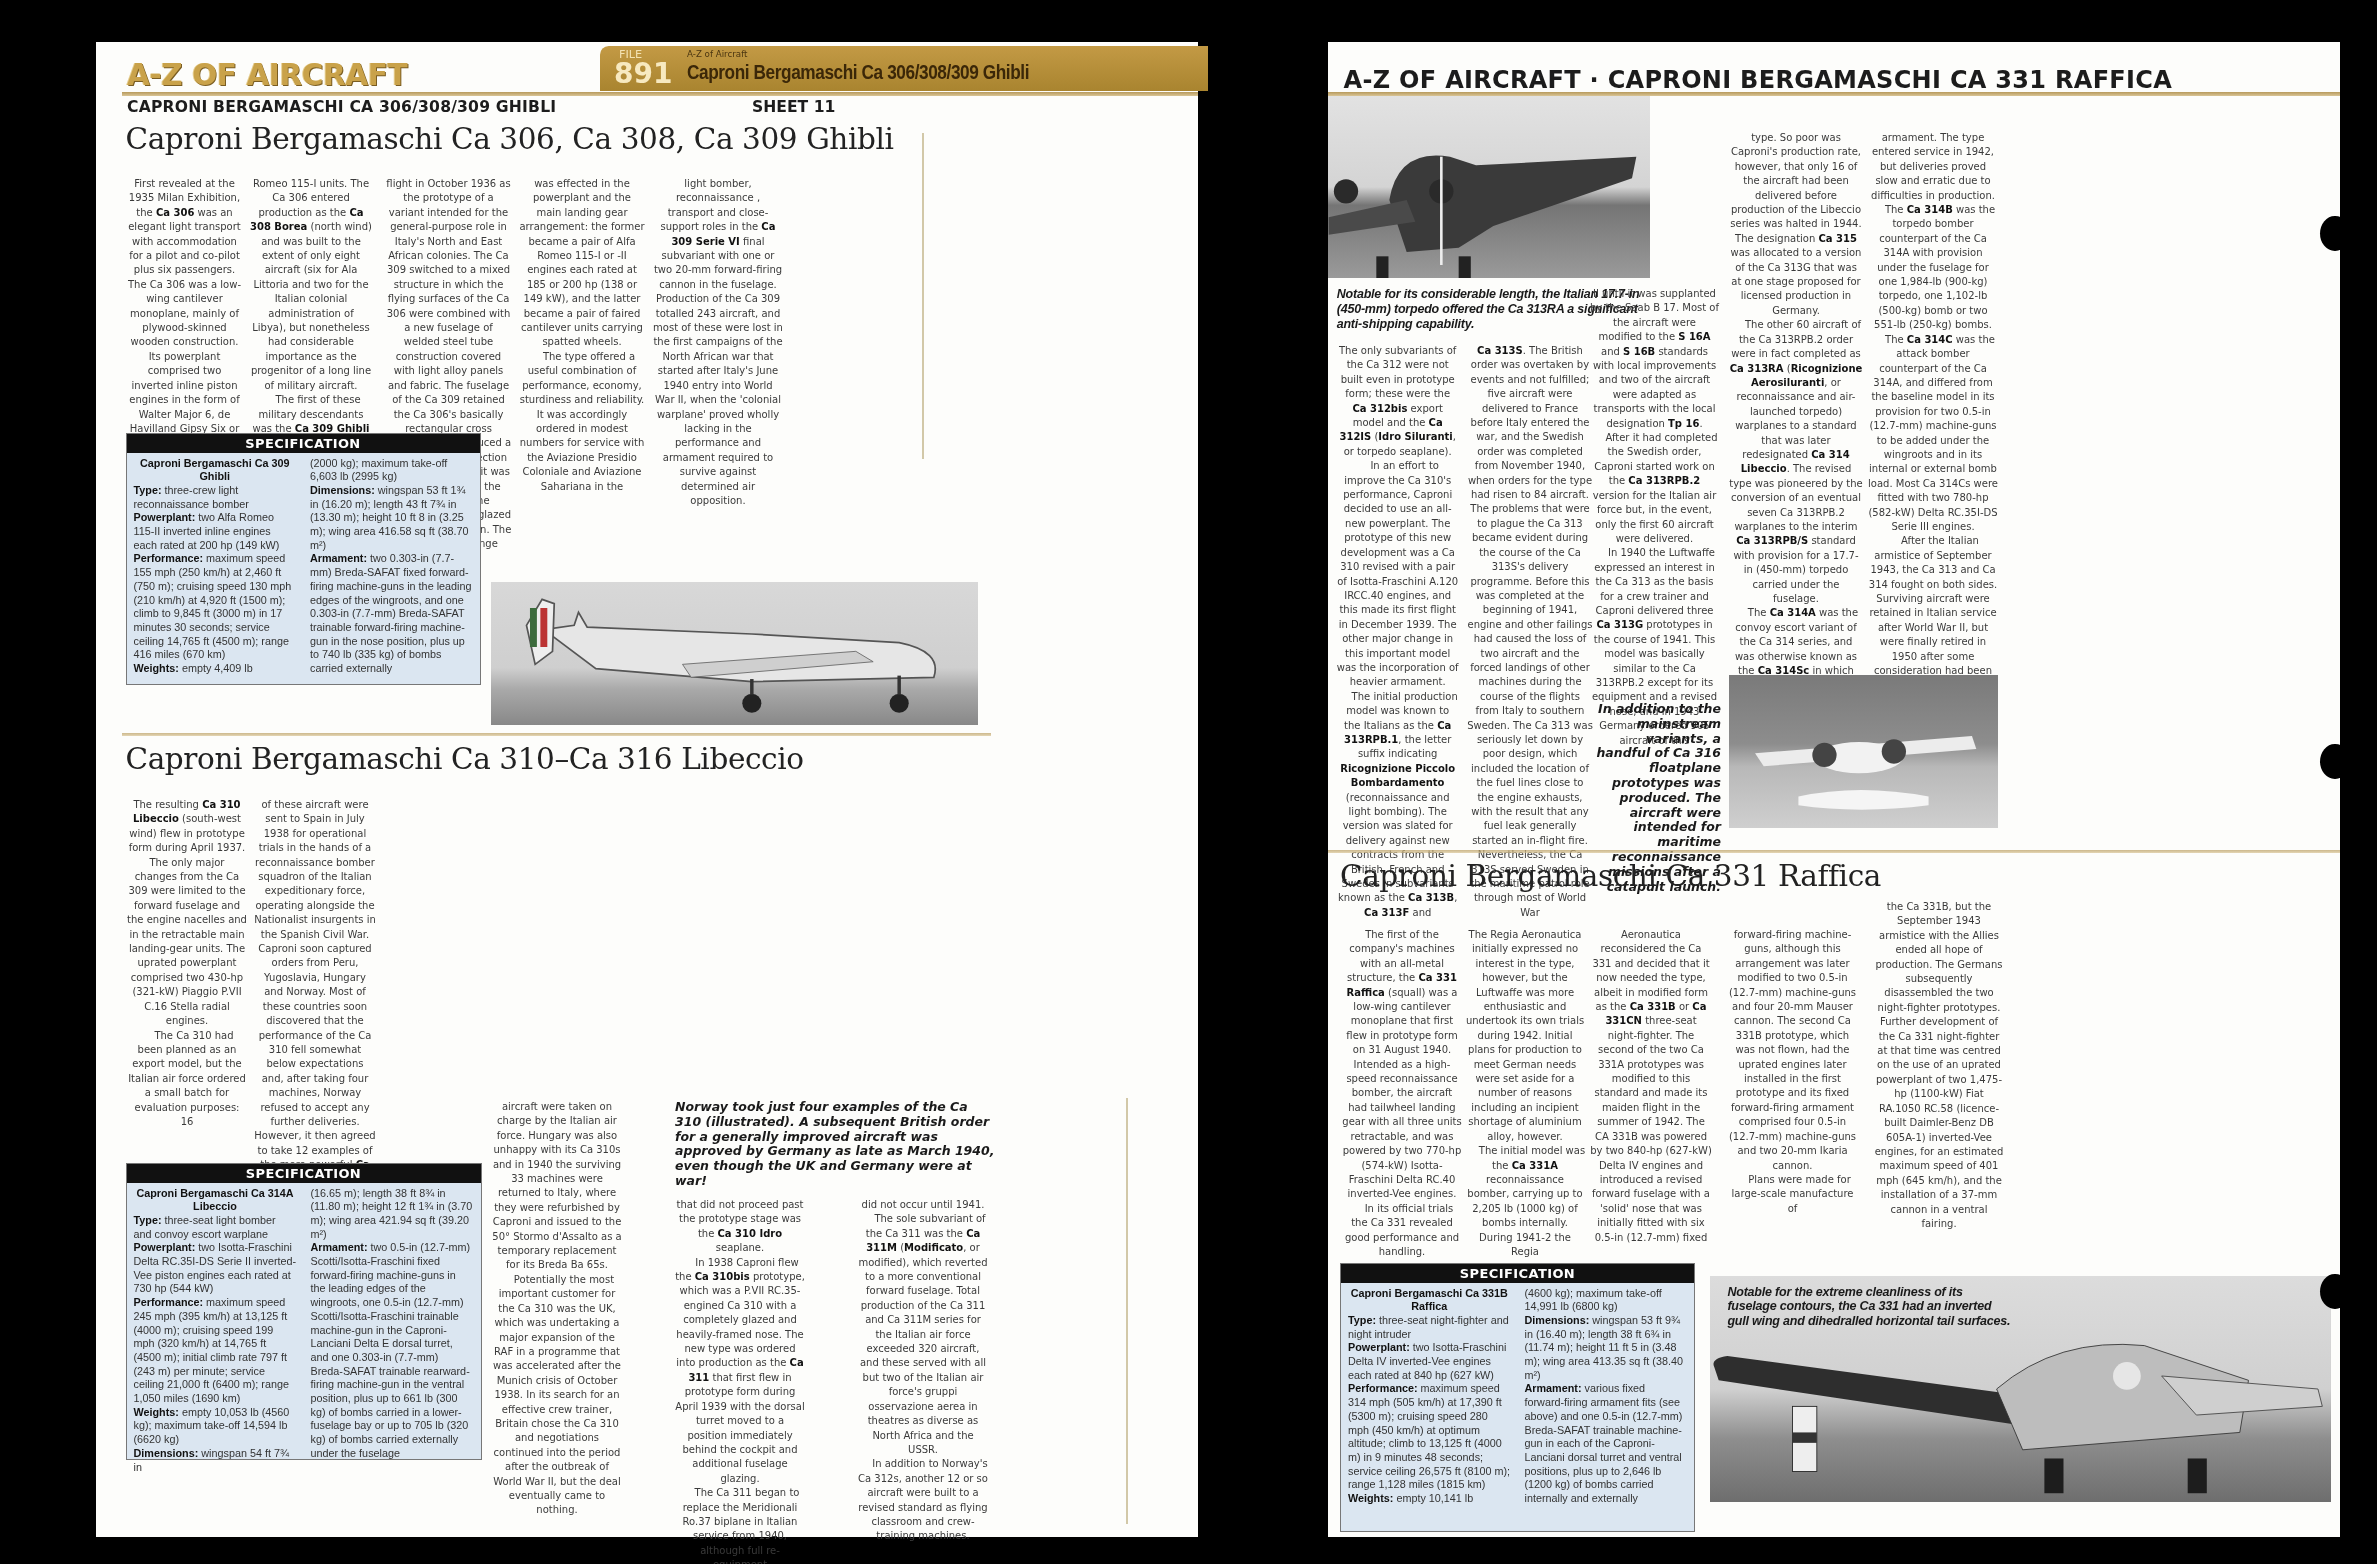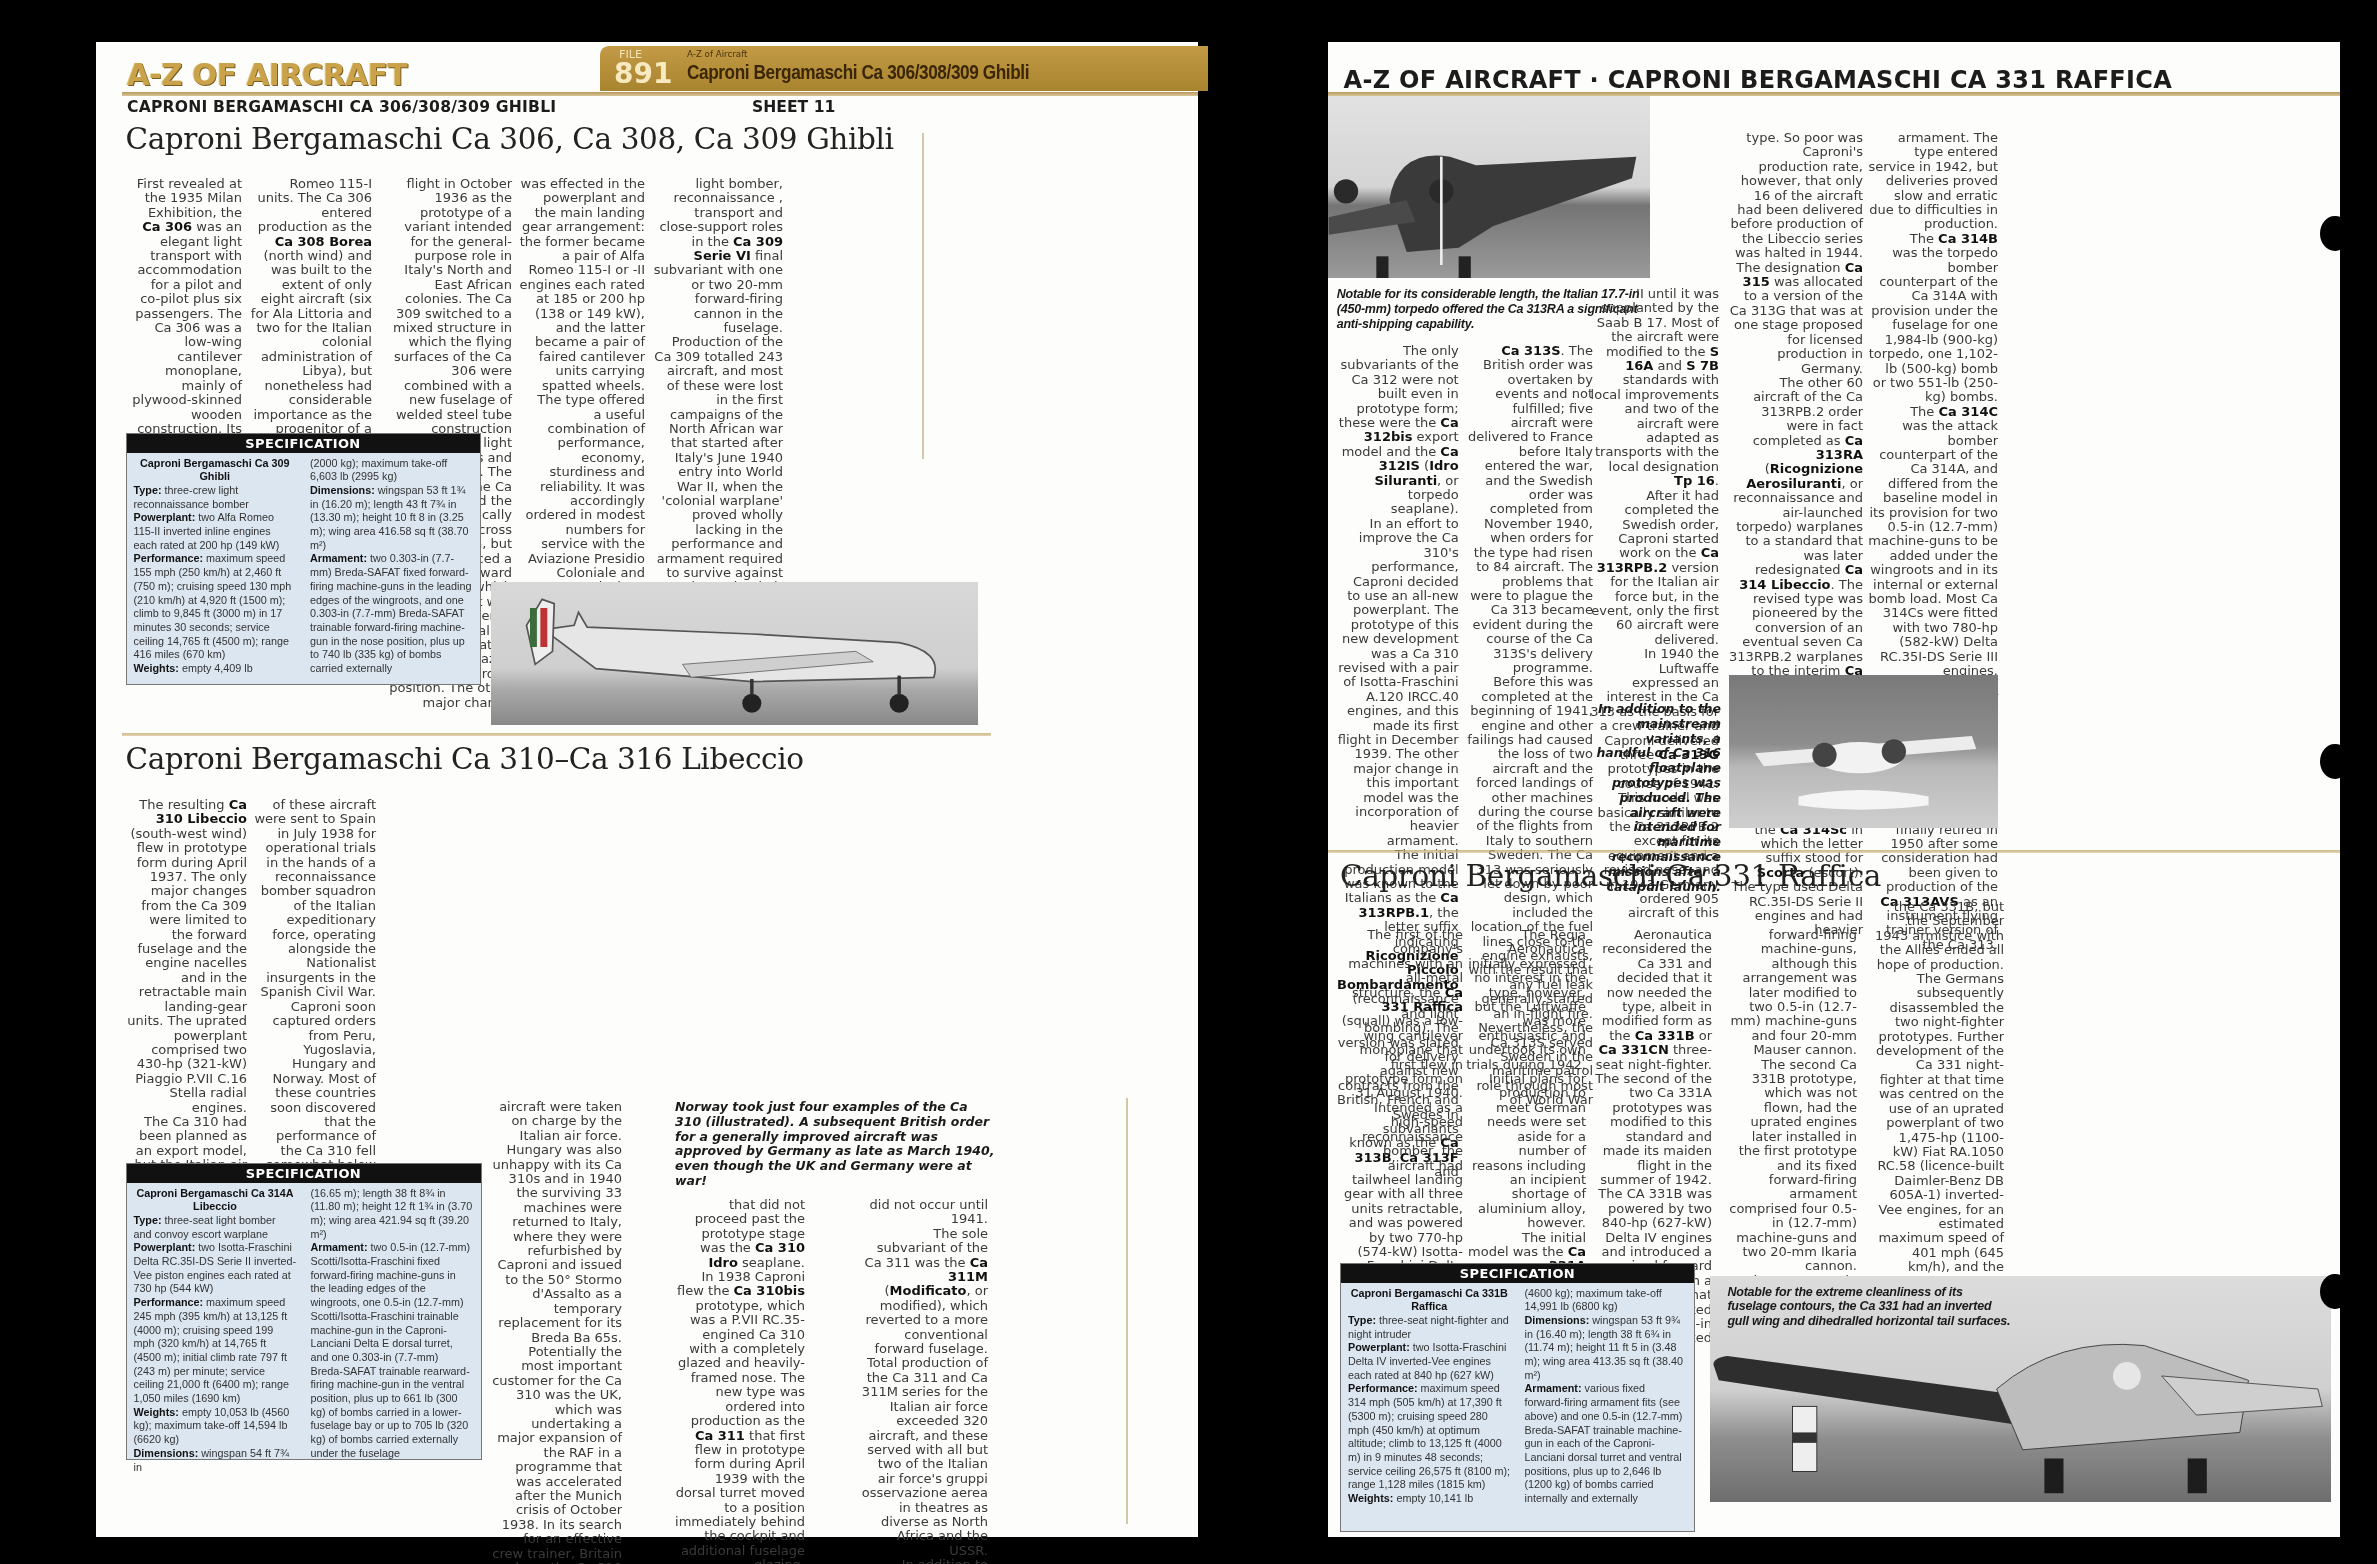--- a/index.html
+++ b/index.html
@@ -10,7 +10,7 @@
   #page-right { left: 1328px; top: 42px; width: 1012px; height: 1495px; }
   .abs { position: absolute; }
   .hole { position: absolute; width: 29.5px; height: 35px; border-radius: 50%; background: #000; }
-  .col { position: absolute; font-size: 13px; line-height: 14.4px; color: #3a3a3a; text-align: right; }
+  .col { position: absolute; font-size: 10px; line-height: 14.4px; color: #3a3a3a; text-align: center; }
   .col p { text-indent: 0; }
   .col p + p { text-indent: 14px; }
   .col b { color: #111; font-weight: bold; }

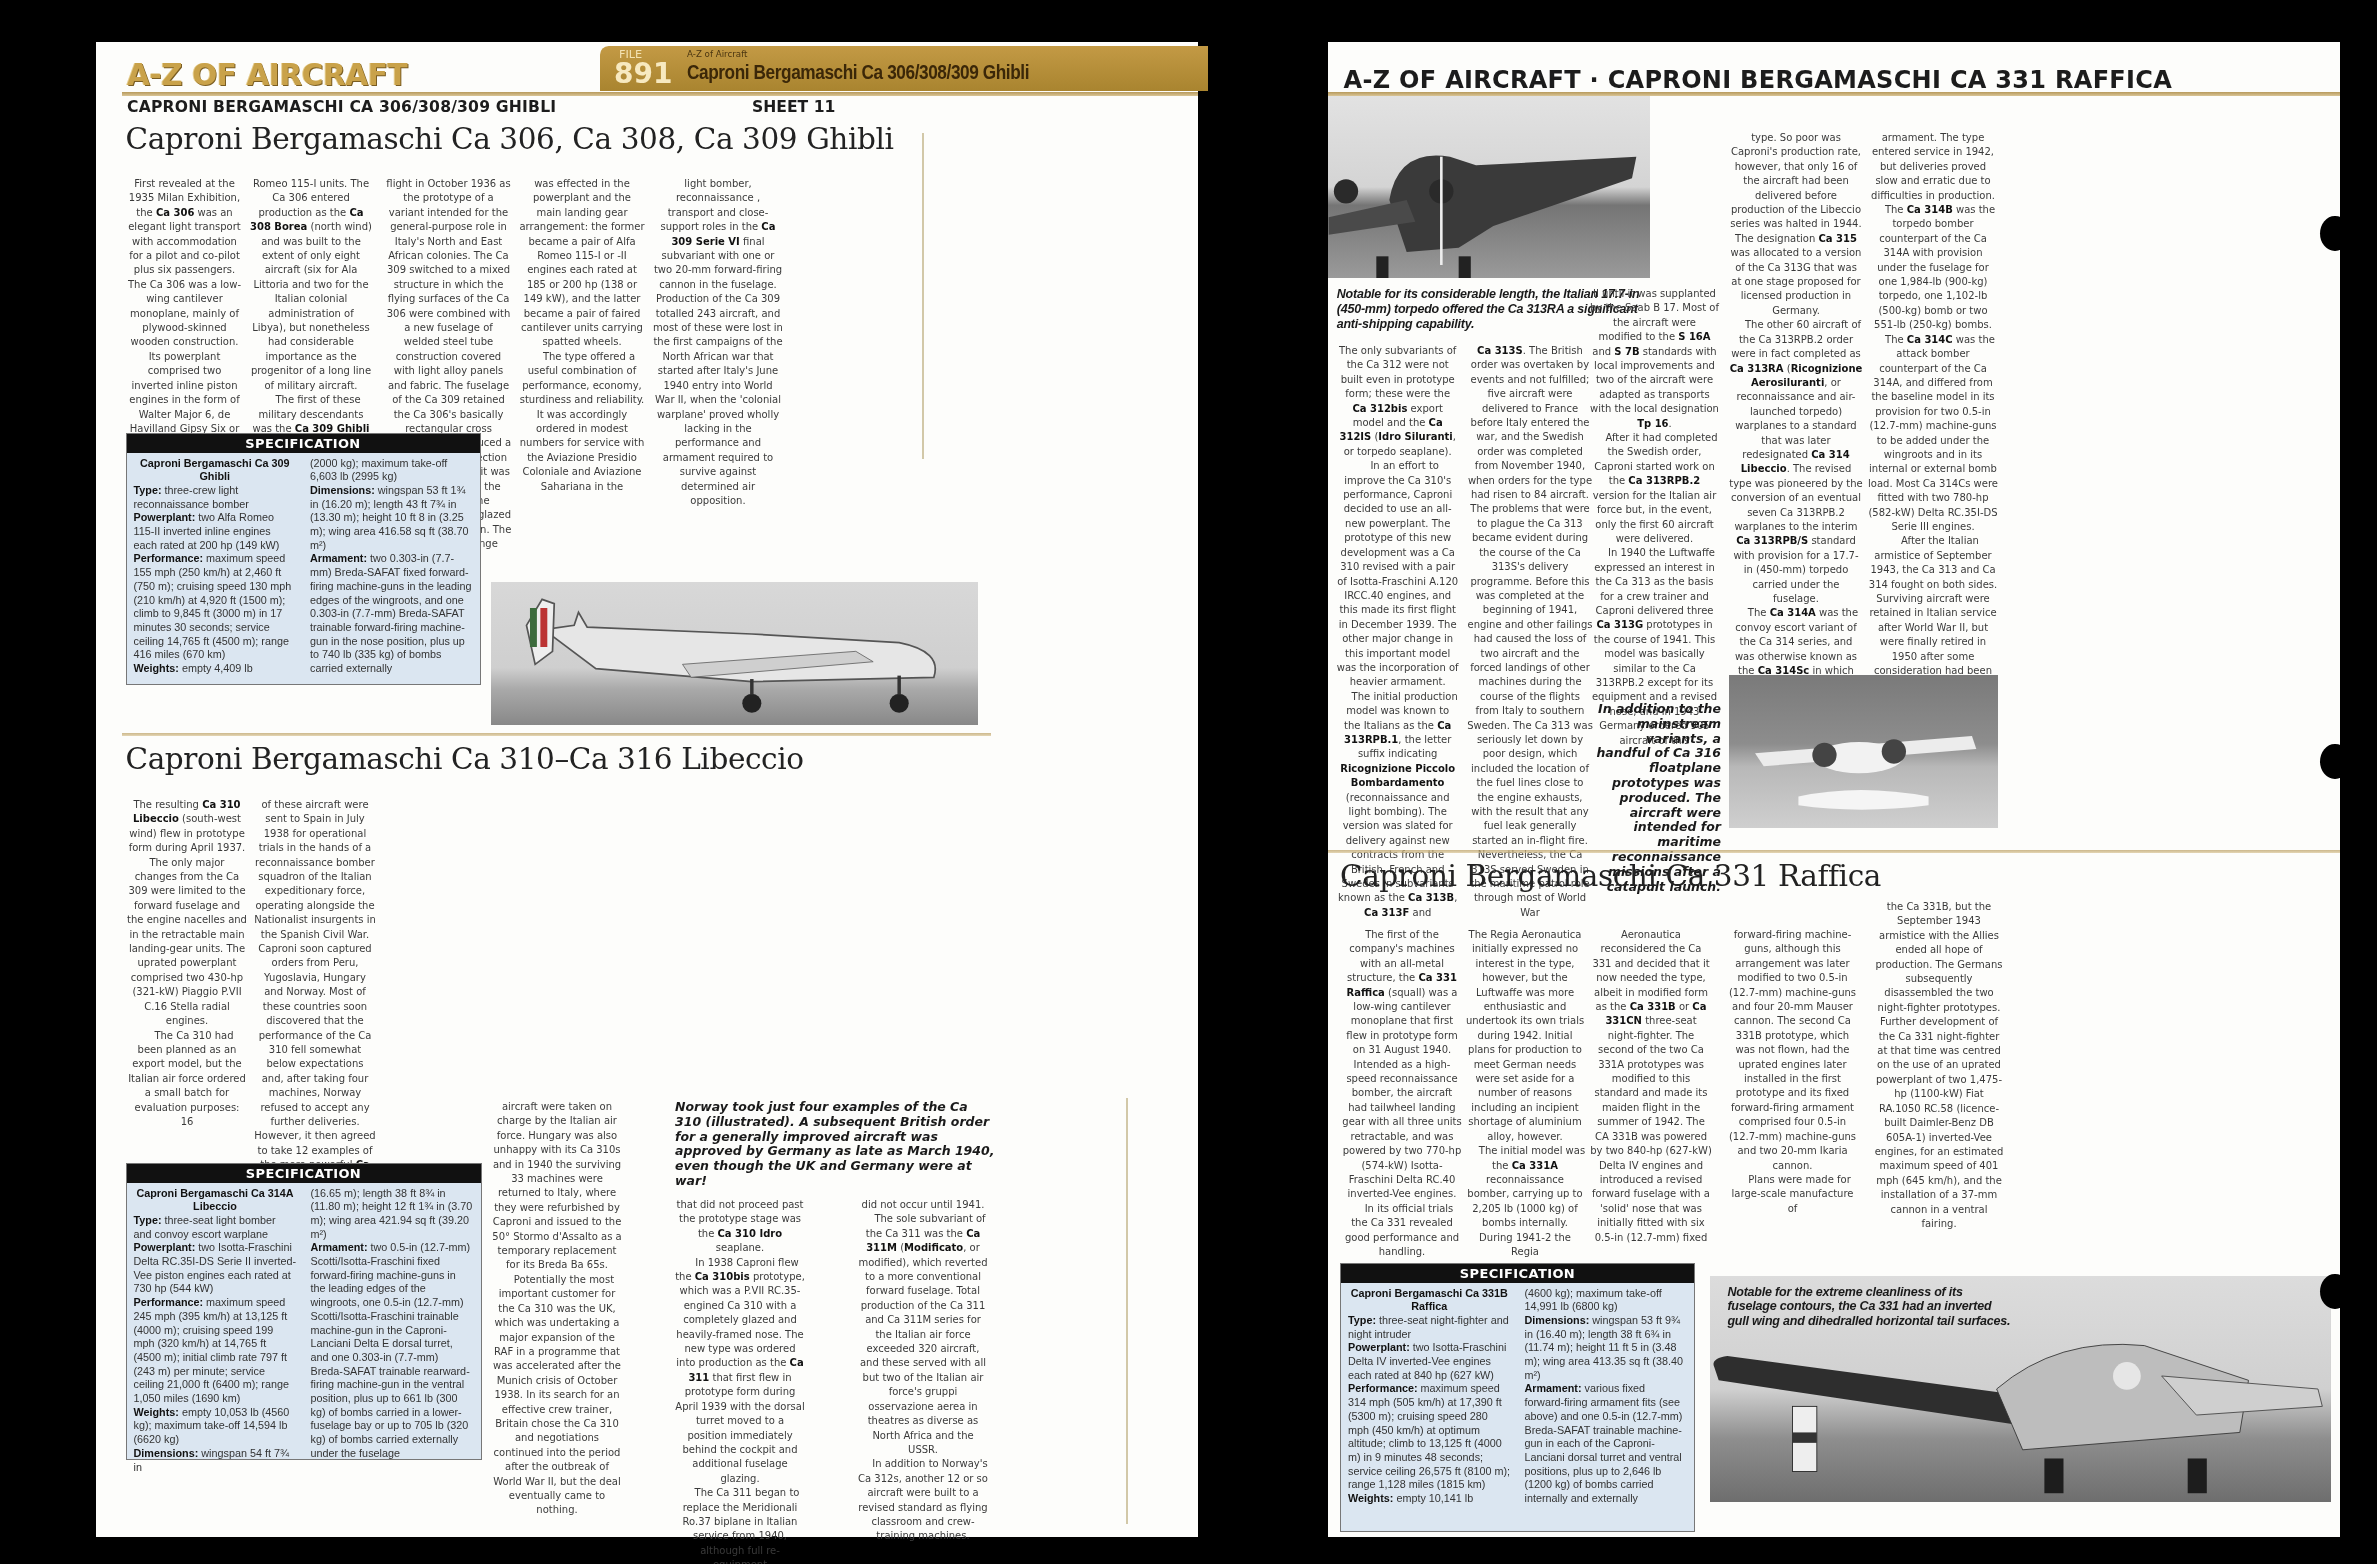--- a/index.html
+++ b/index.html
@@ -188,7 +188,7 @@
       <p><b>Ca 313S</b>. The British order was overtaken by events and not fulfilled; five aircraft were delivered to France before Italy entered the war, and the Swedish order was completed from November 1940, when orders for the type had risen to 84 aircraft. The problems that were to plague the Ca 313 became evident during the course of the Ca 313S's delivery programme. Before this was completed at the beginning of 1941, engine and other failings had caused the loss of two aircraft and the forced landings of other machines during the course of the flights from Italy to southern Sweden. The Ca 313 was seriously let down by poor design, which included the location of the fuel lines close to the engine exhausts, with the result that any fuel leak generally started an in-flight fire. Nevertheless, the Ca 313S served Sweden in the maritime patrol role through most of World War</p>
     </div>
   <div class="col" style="left:262px;top:245px;width:129px;">
-      <p>II until it was supplanted by the Saab B 17. Most of the aircraft were modified to the <b>S 16A</b> and <b>S 7B</b> standards with local improvements and two of the aircraft were adapted as transports with the local designation <b>Tp 16</b>.</p>
+      <p>II until it was supplanted by the Saab B 17. Most of the aircraft were modified to the <b>S 16A</b> and <b>S 16B</b> standards with local improvements and two of the aircraft were adapted as transports with the local designation <b>Tp 16</b>.</p>
       <p>After it had completed the Swedish order, Caproni started work on the <b>Ca 313RPB.2</b> version for the Italian air force but, in the event, only the first 60 aircraft were delivered.</p>
       <p>In 1940 the Luftwaffe expressed an interest in the Ca 313 as the basis for a crew trainer and Caproni delivered three <b>Ca 313G</b> prototypes in the course of 1941. This model was basically similar to the Ca 313RPB.2 except for its equipment and a revised nose, and in 1943 Germany ordered 905 aircraft of this</p>
     </div>

